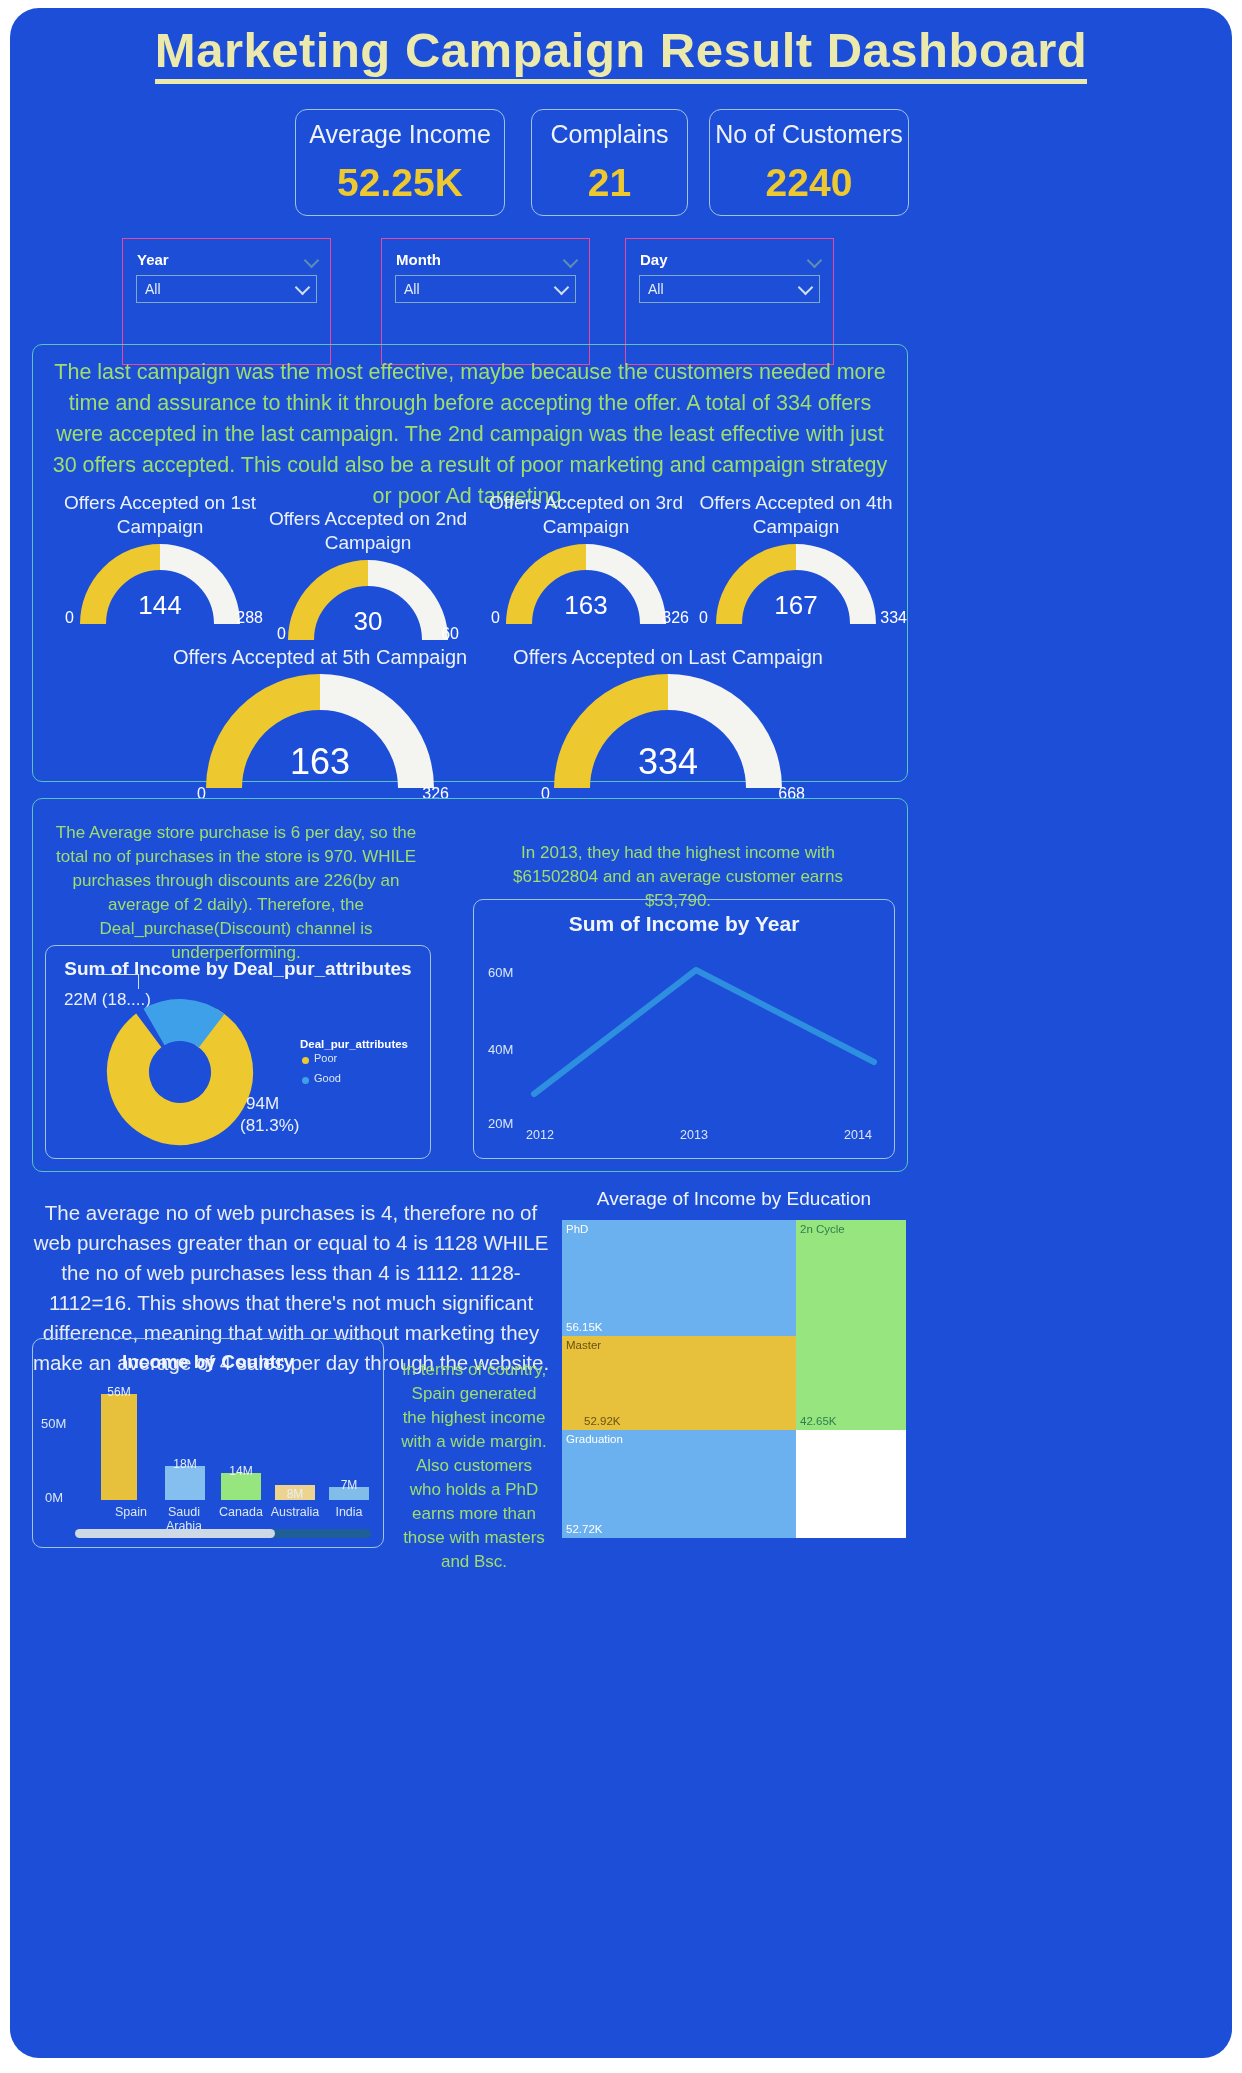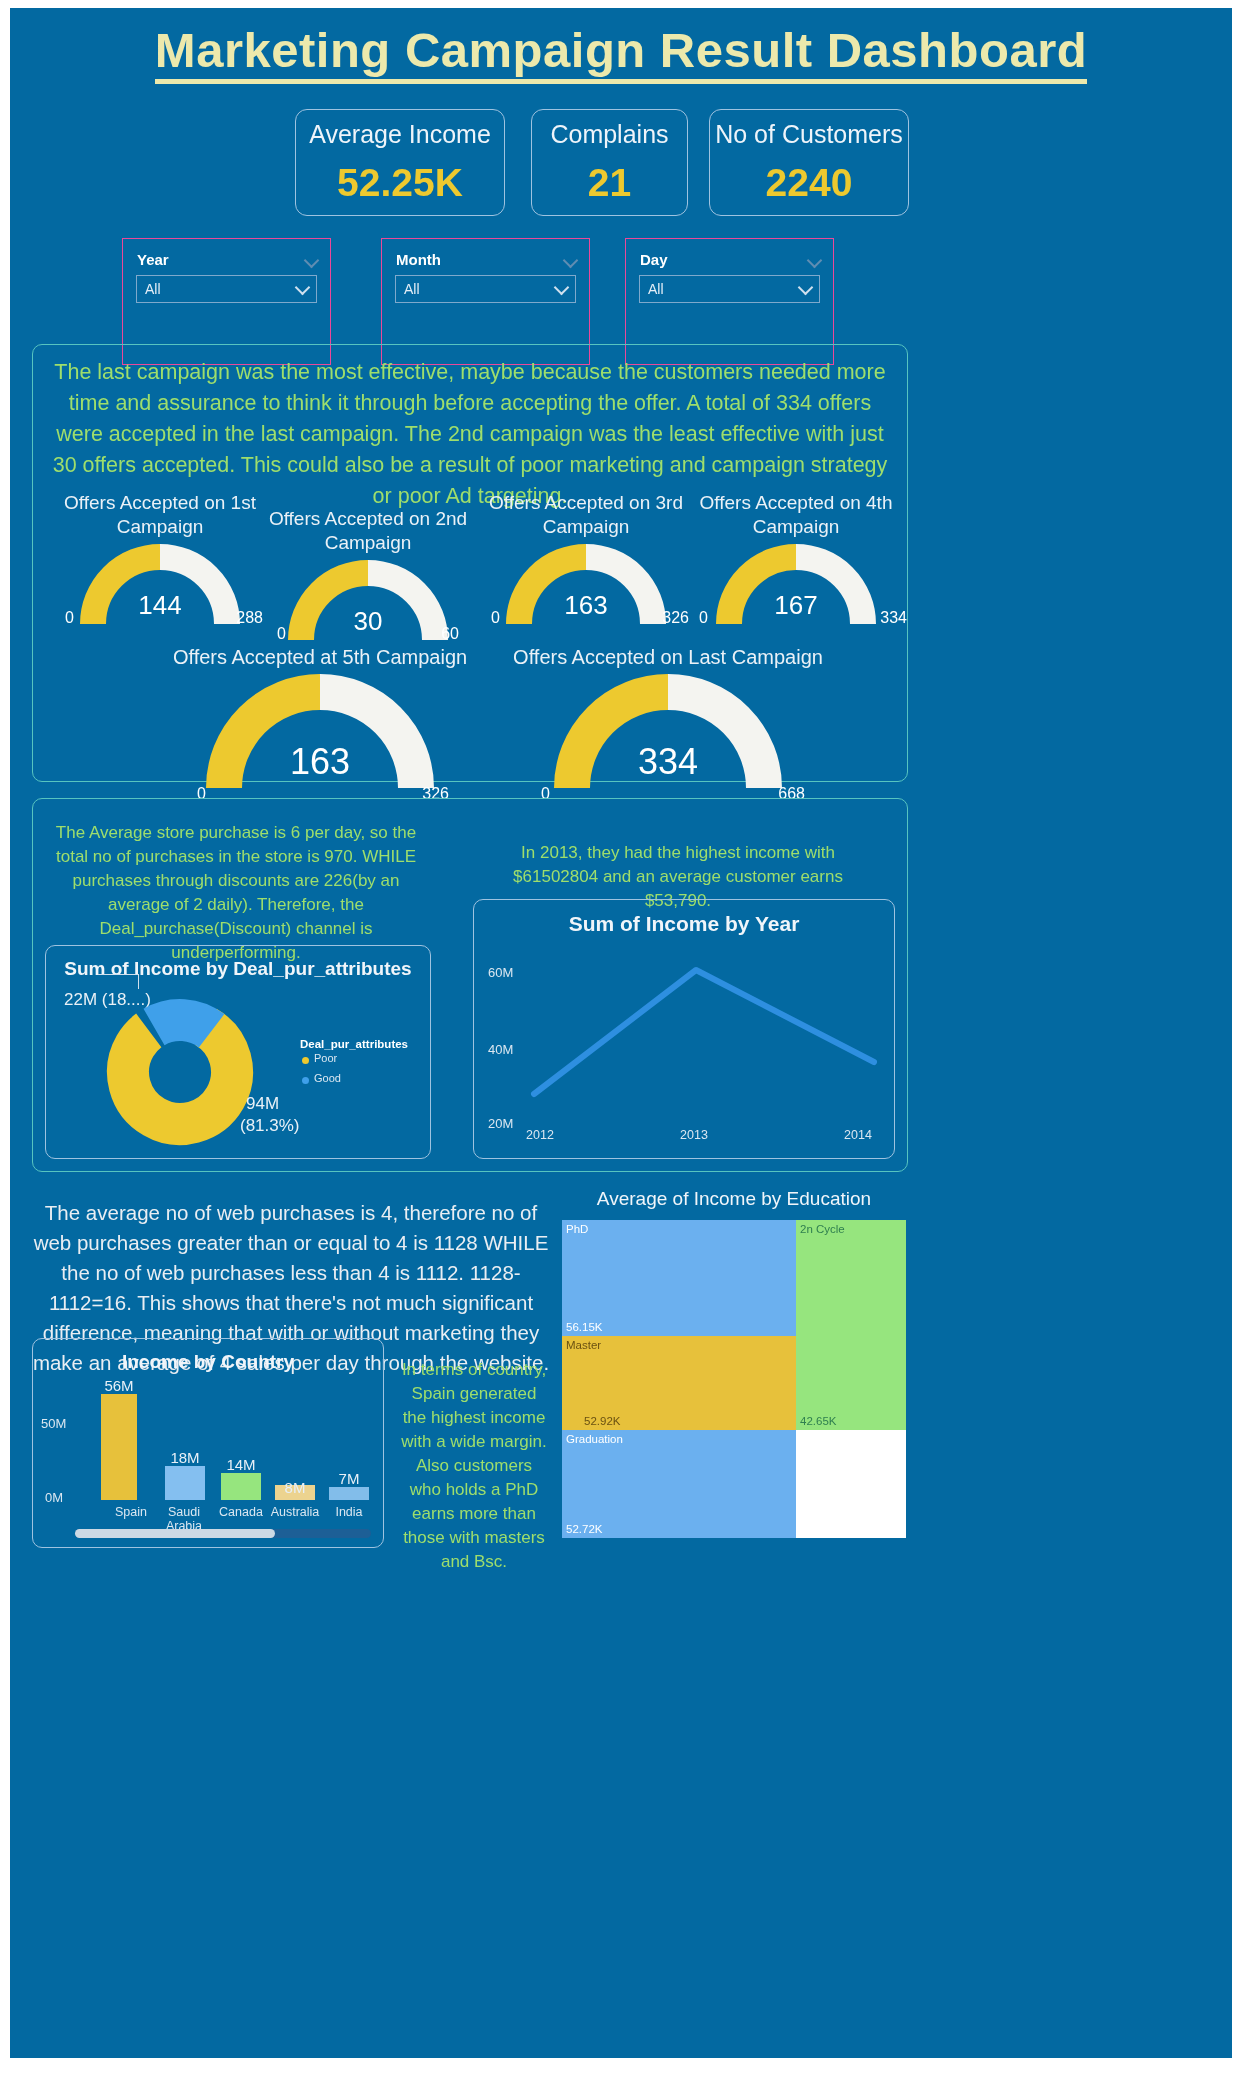--- a/index.html
+++ b/index.html
@@ -5,7 +5,7 @@
   html,body{margin:0;padding:0;background:#ffffff;}
   body{font-family:"Liberation Sans",sans-serif;}
   #page{position:relative;width:1242px;height:2073px;background:#ffffff;overflow:hidden;}
-  #canvas{position:absolute;left:10px;top:8px;width:1222px;height:2050px;background:#0369a1;}
+  #canvas{position:absolute;left:10px;top:8px;width:1222px;height:2050px;background:#1d4ed8;border-radius:29px;}
 
   
   .title{position:absolute;left:0;top:14px;width:1222px;text-align:center;

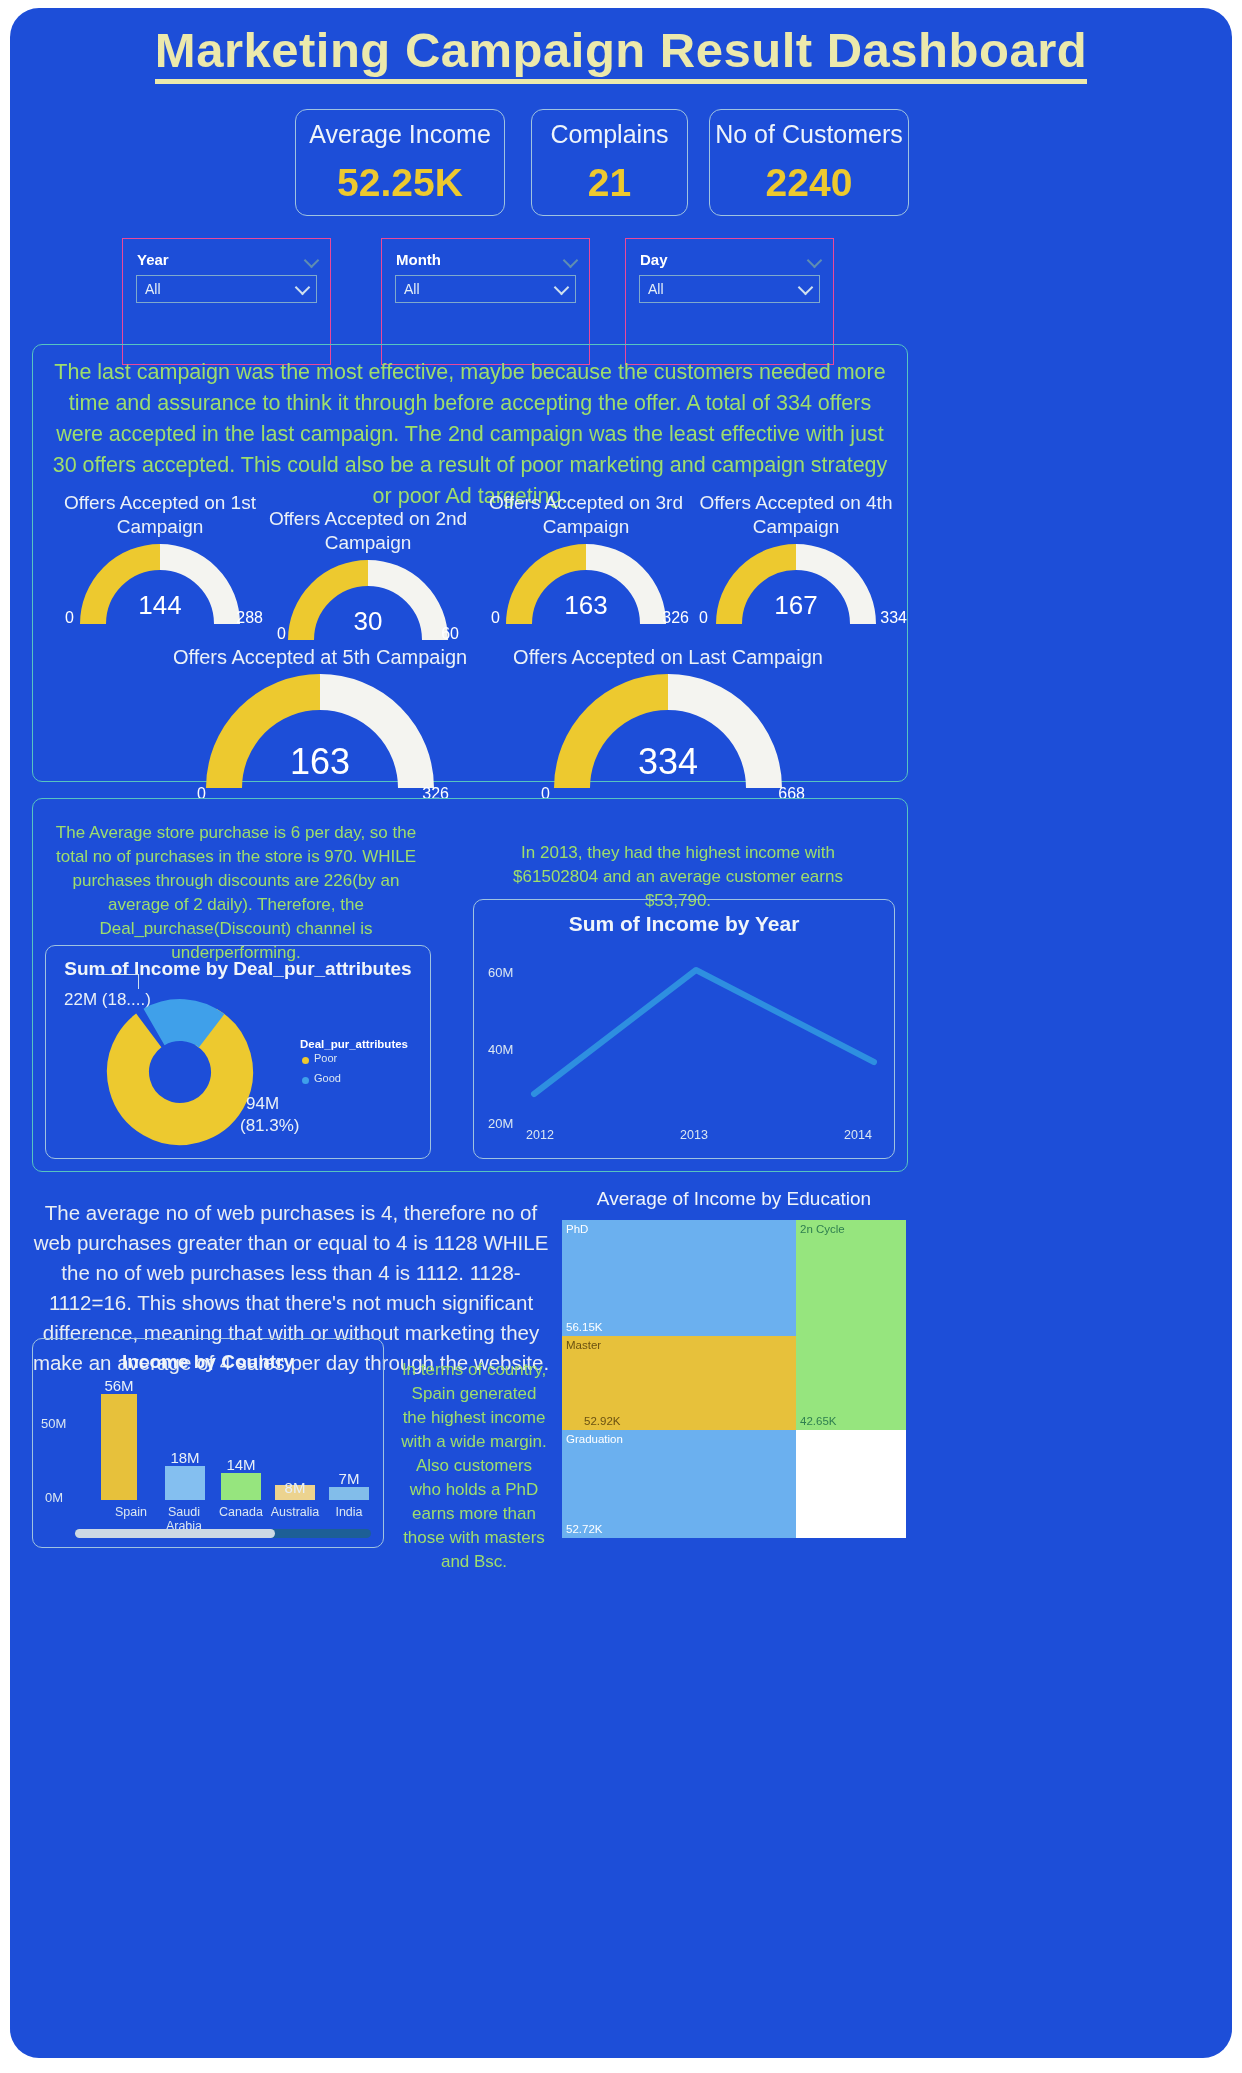--- a/index.html
+++ b/index.html
@@ -54,7 +54,7 @@
           font-size:21px;font-weight:bold;top:12px;}
   .axlab{position:absolute;color:#dbe7f1;font-size:13px;}
   .catlab{position:absolute;color:#dbe7f1;font-size:12.5px;text-align:center;}
-  .vallab{position:absolute;color:#e8f0f7;font-size:15px;text-align:center;}
+  .vallab{position:absolute;color:#e8f0f7;font-size:12px;text-align:center;margin-top:8px;}
 
   .legend-title{position:absolute;color:#ffffff;font-size:11.5px;font-weight:bold;}
   .legend-item{position:absolute;color:#dce8f2;font-size:11px;}

